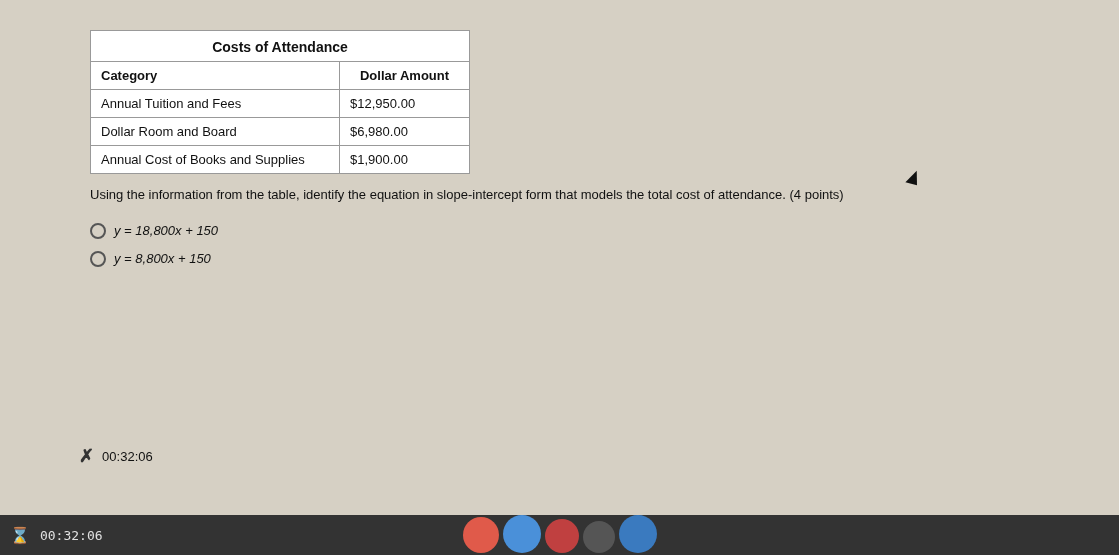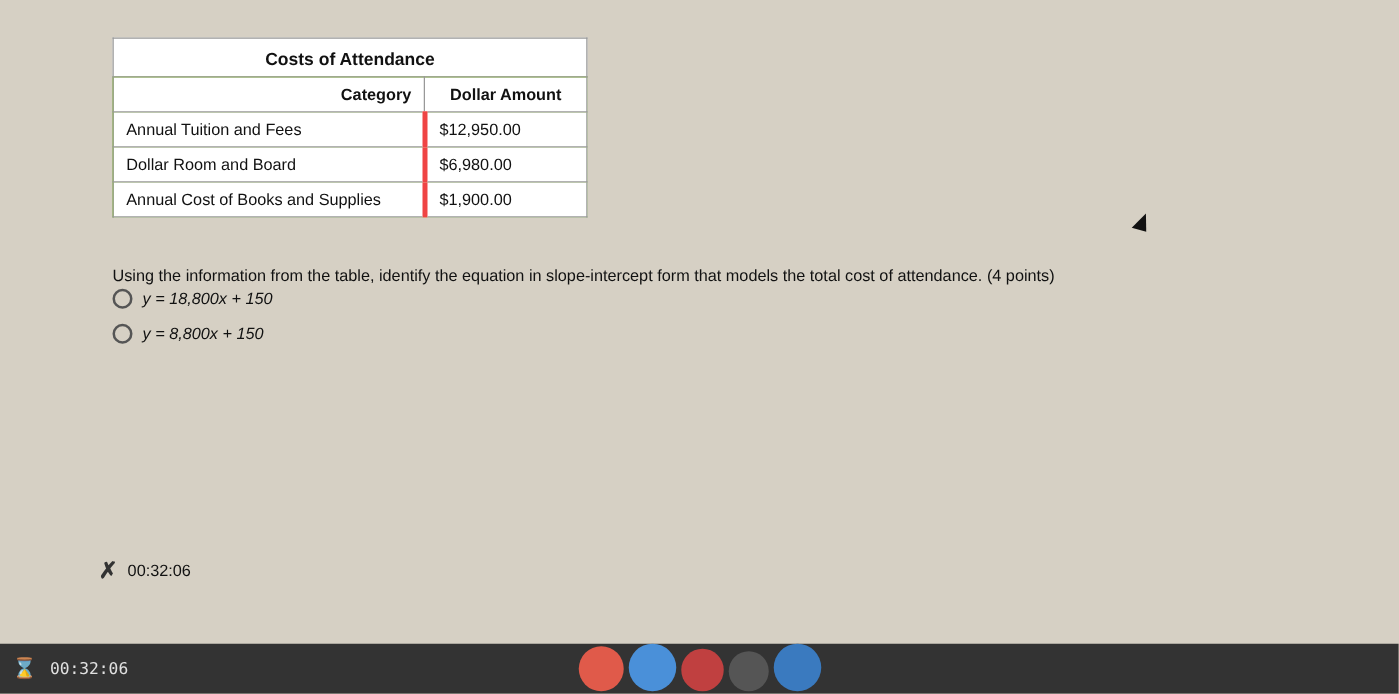--- a/index.html
+++ b/index.html
@@ -33,7 +33,7 @@
 
     table {
       border-collapse: collapse;
-      background-color: #84cc16;
+      background-color: #bef264;
       width: 380px;
     }
 

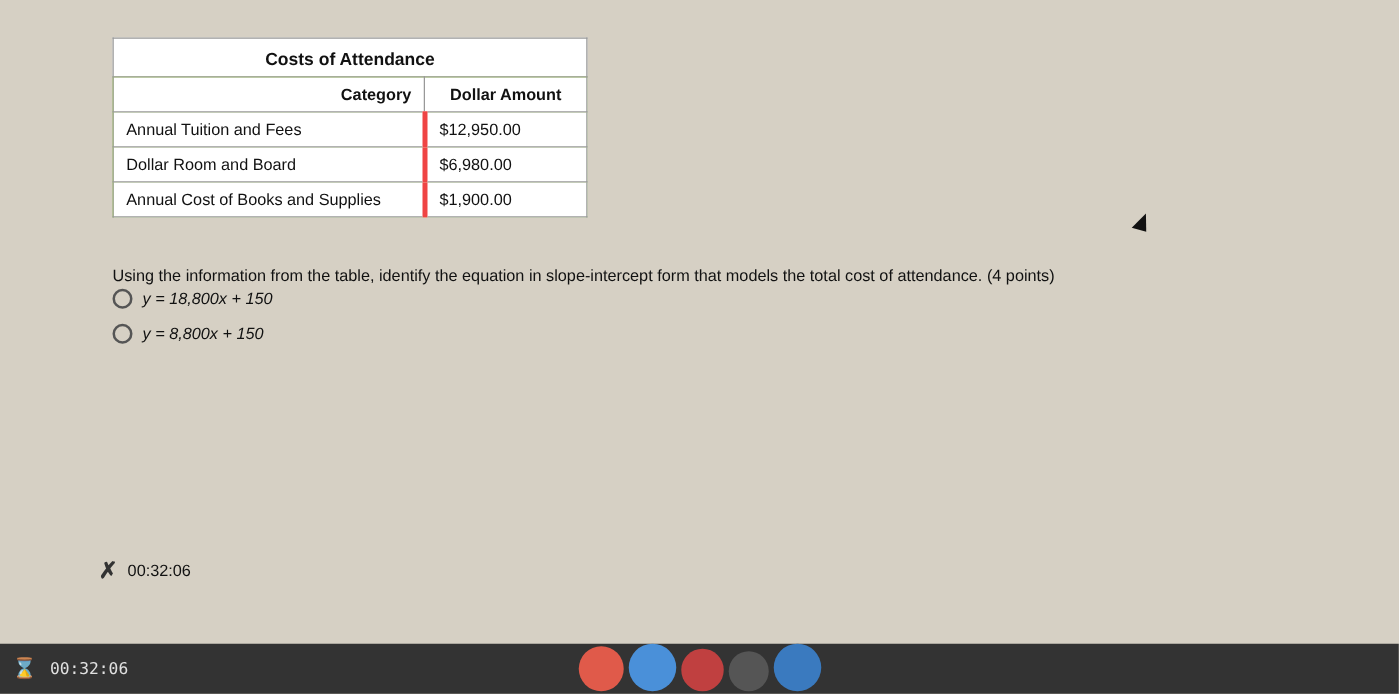--- a/index.html
+++ b/index.html
@@ -56,7 +56,7 @@
     }
 
     table thead tr th:first-child {
-      text-align: right;
+      text-align: left;
       width: 230px;
     }
 

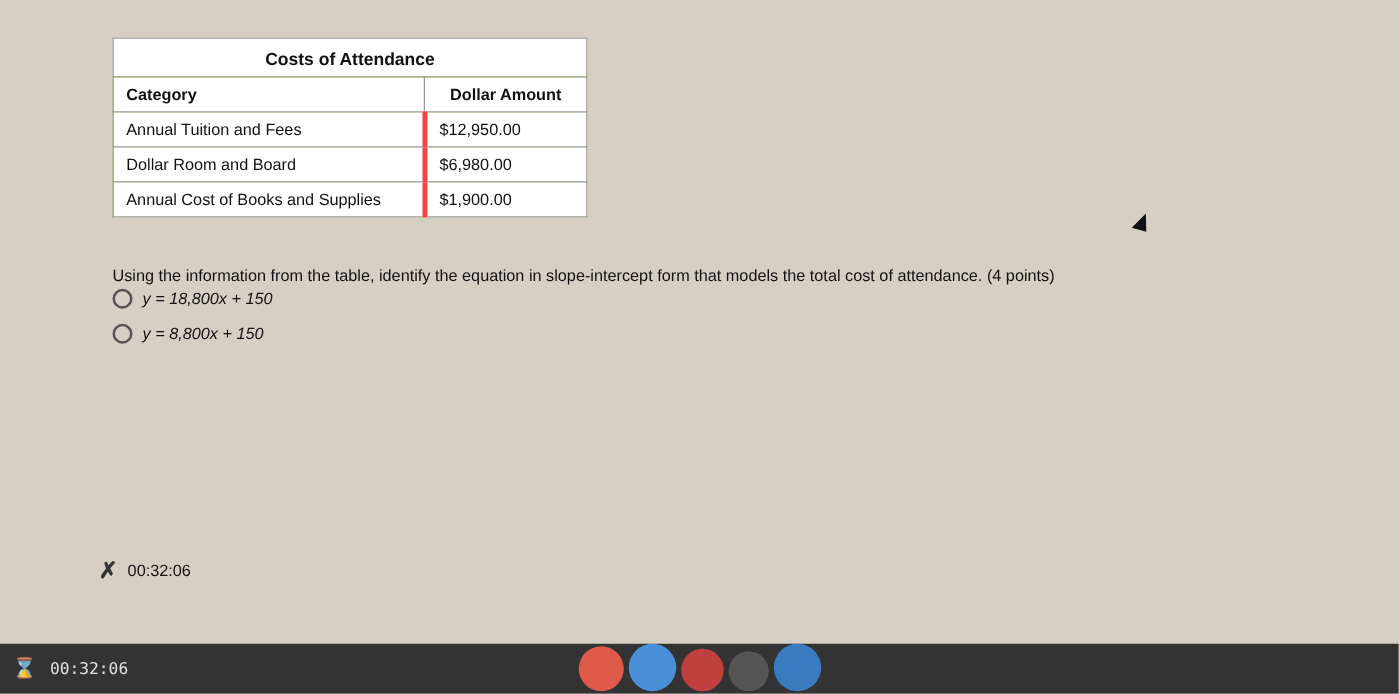--- a/index.html
+++ b/index.html
@@ -78,7 +78,7 @@
 
     table tbody tr td:last-child {
       text-align: left;
-      border-left: 4px solid #ef4444;
+      border-left: 1px solid #ef4444;
     }
 
     

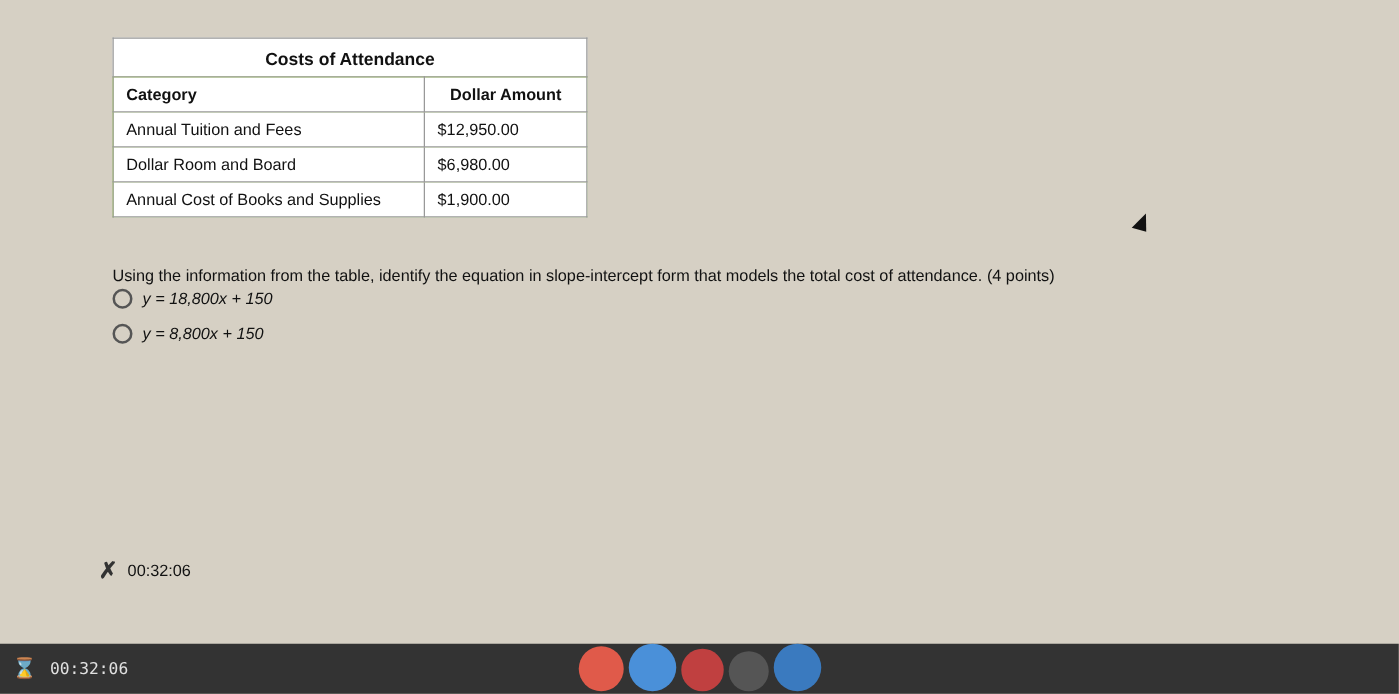--- a/index.html
+++ b/index.html
@@ -83,7 +83,7 @@
 
     
     .question-text {
-      margin-top: 34px;
+      margin-top: 8px;
       font-size: 13px;
       color: #111;
       line-height: 1.5;

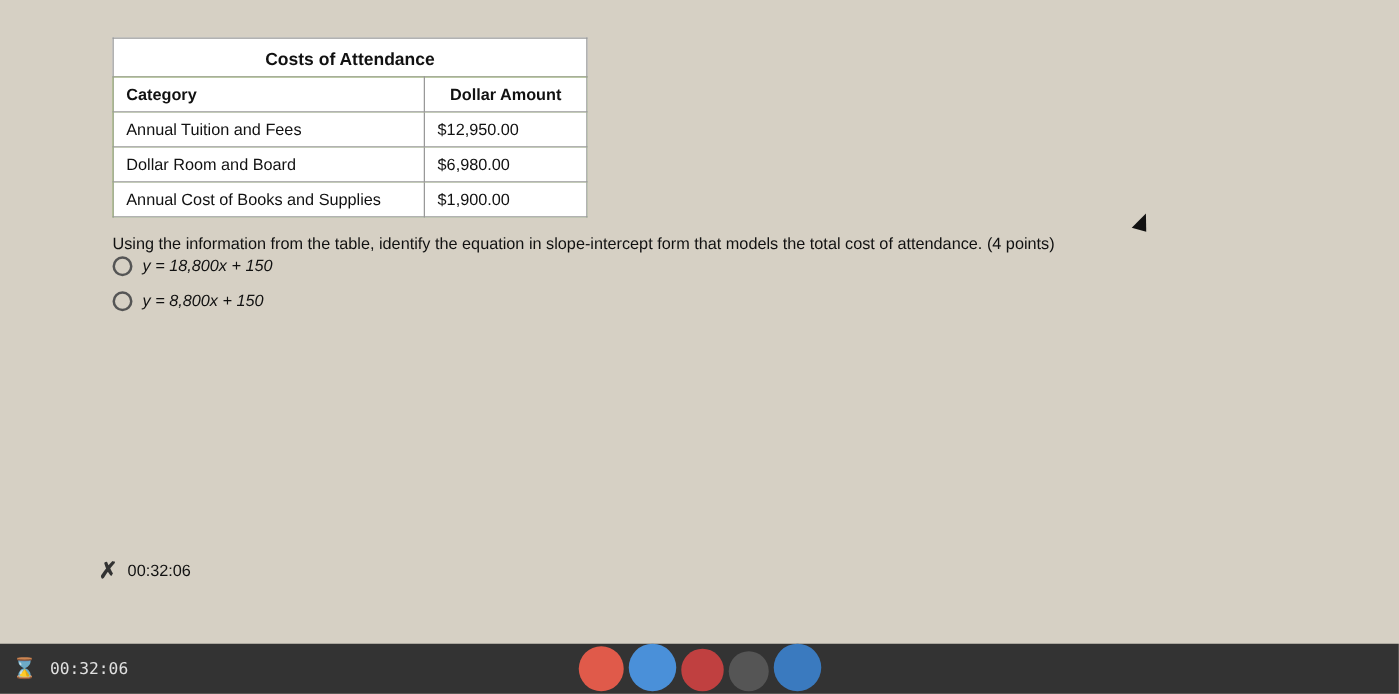--- a/index.html
+++ b/index.html
@@ -91,6 +91,7 @@
 
     
     .options-container {
+      margin-top: 18px;
       display: flex;
       flex-direction: column;
       gap: 12px;

